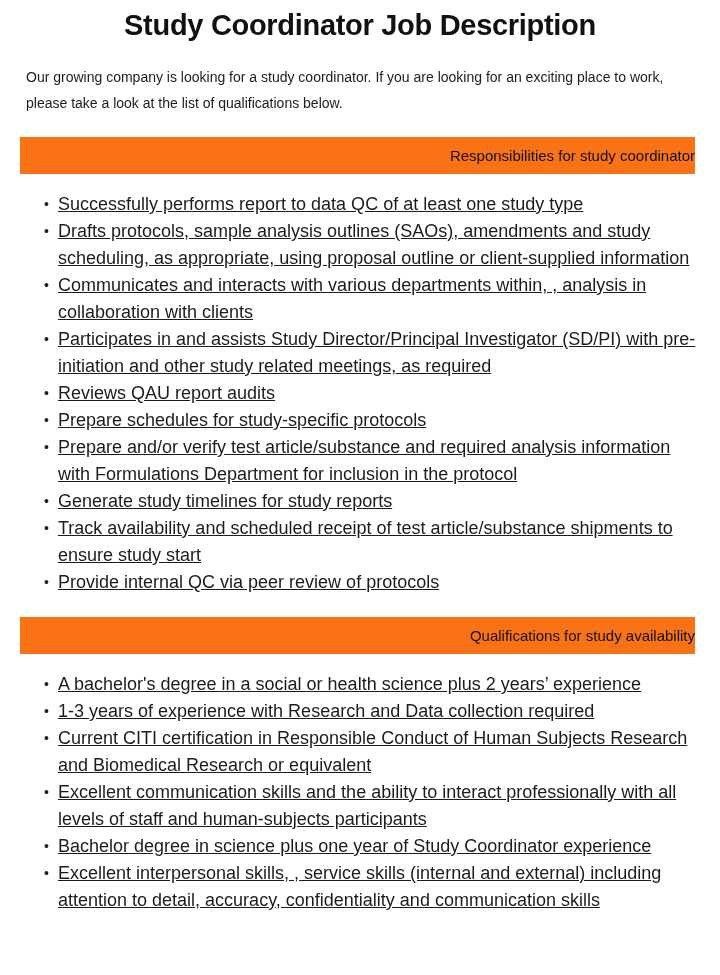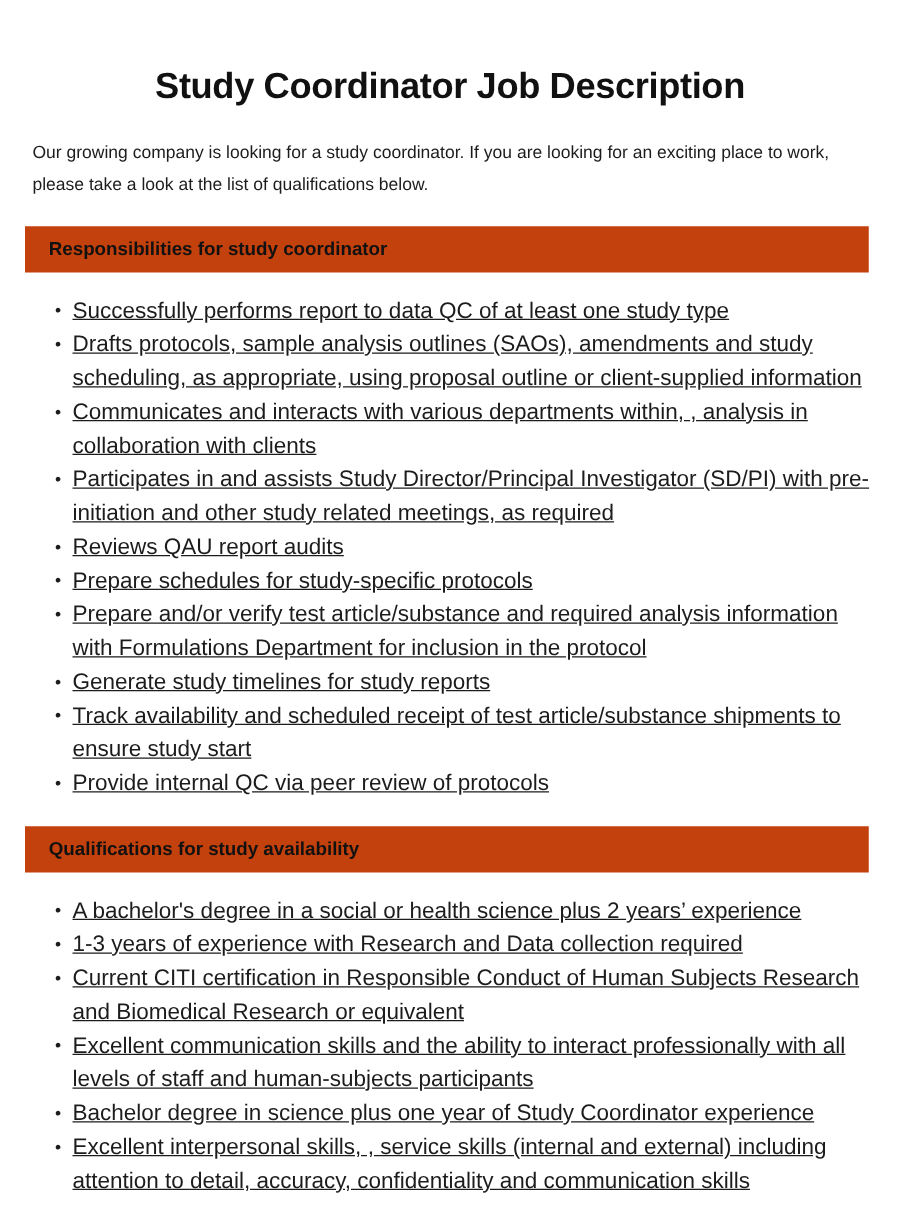--- a/index.html
+++ b/index.html
@@ -20,7 +20,6 @@
     width: 720px;
     box-sizing: border-box;
     padding: 0;
-    margin-top: 44px;
   }
 
   .doc-title {

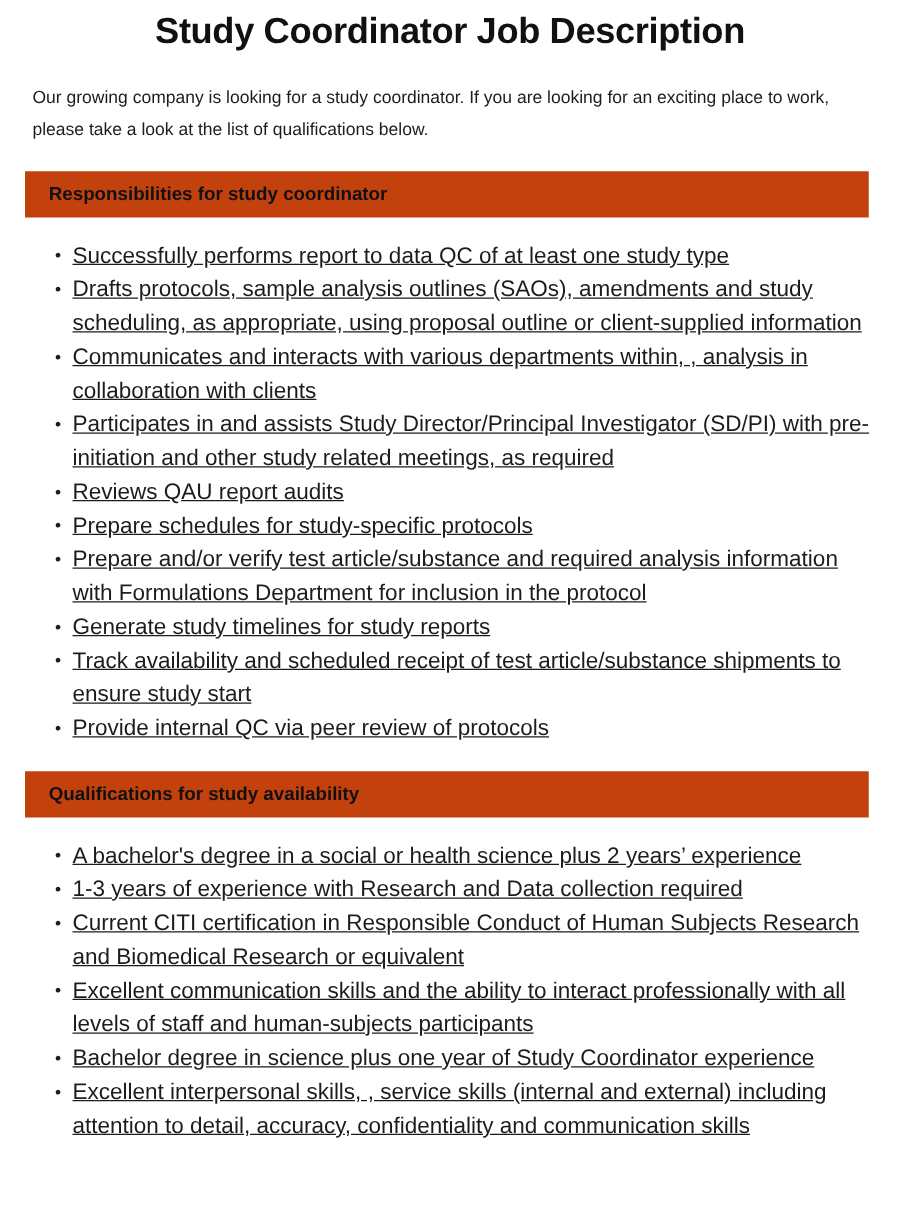--- a/index.html
+++ b/index.html
@@ -47,12 +47,13 @@
 
   .section-header {
     margin: 0 25px 0 20px;
-    background: #c2410c;
+    background: #f97316;
     padding: 10px 0 10px 19px;
     font-size: 15px;
     line-height: 17px;
-    font-weight: 700;
+    font-weight: 400;
     color: #111111;
+    text-align: right;
   }
 
   .section-list {

